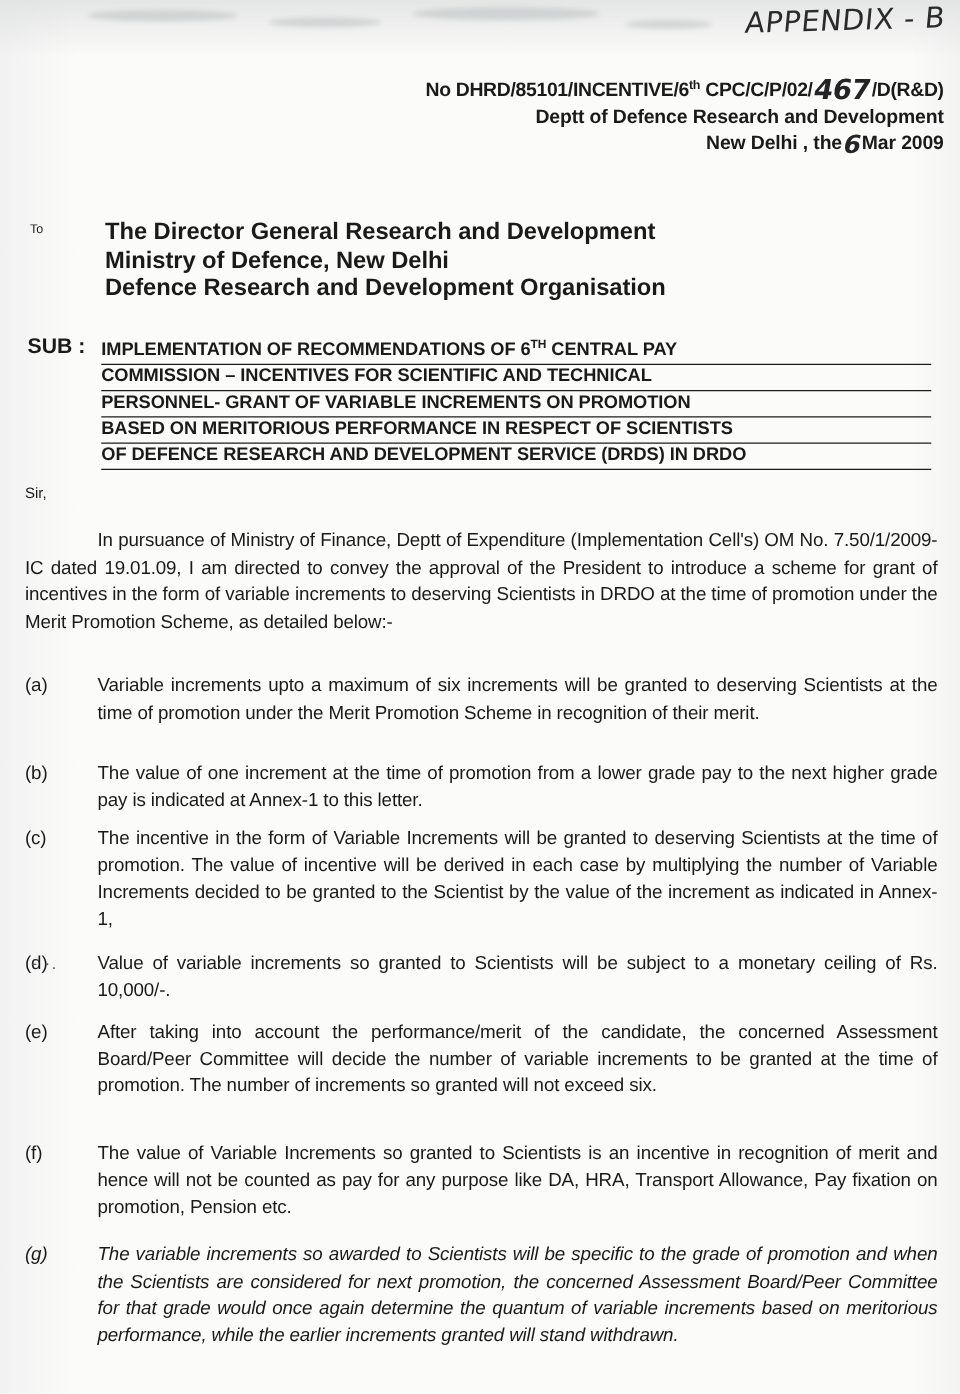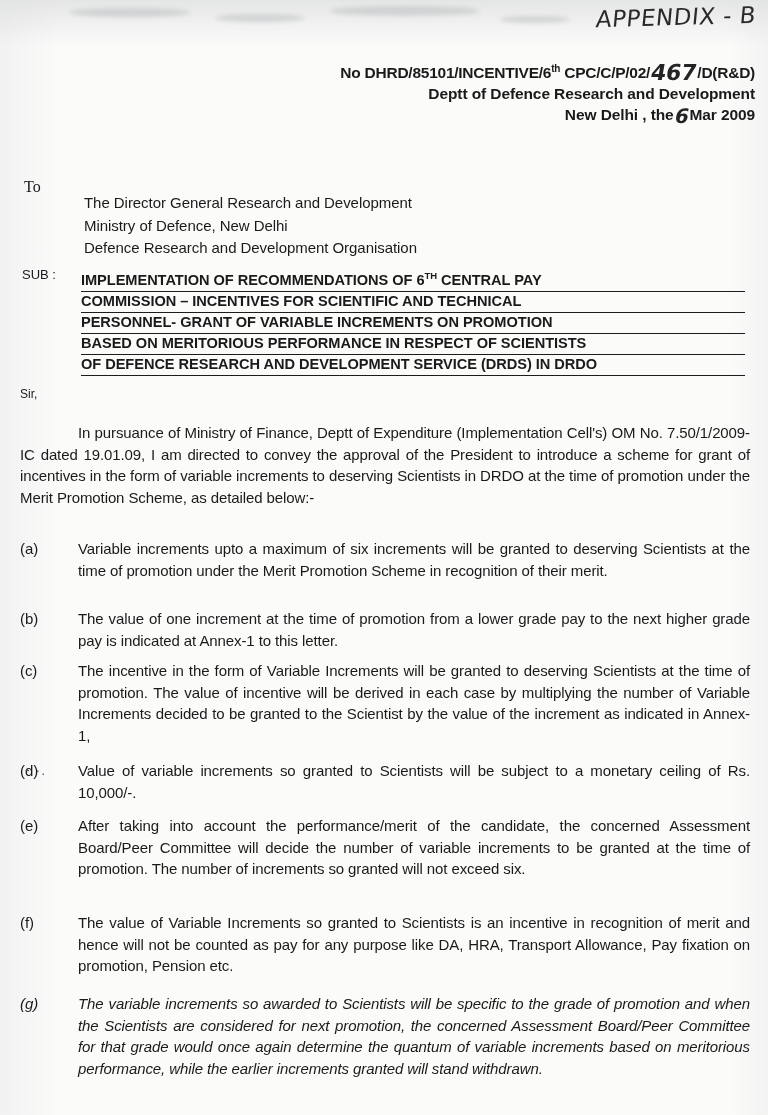--- a/index.html
+++ b/index.html
@@ -94,9 +94,8 @@
     position: absolute;
     left: 24px;
     top: 178px;
-    font-size: 16px;
-    font-weight: 400;
-    font-family: Liberation Serif, serif;
+    font-size: 10px;
+    font-weight: 400;
   }
   .addressee {
     position: absolute;

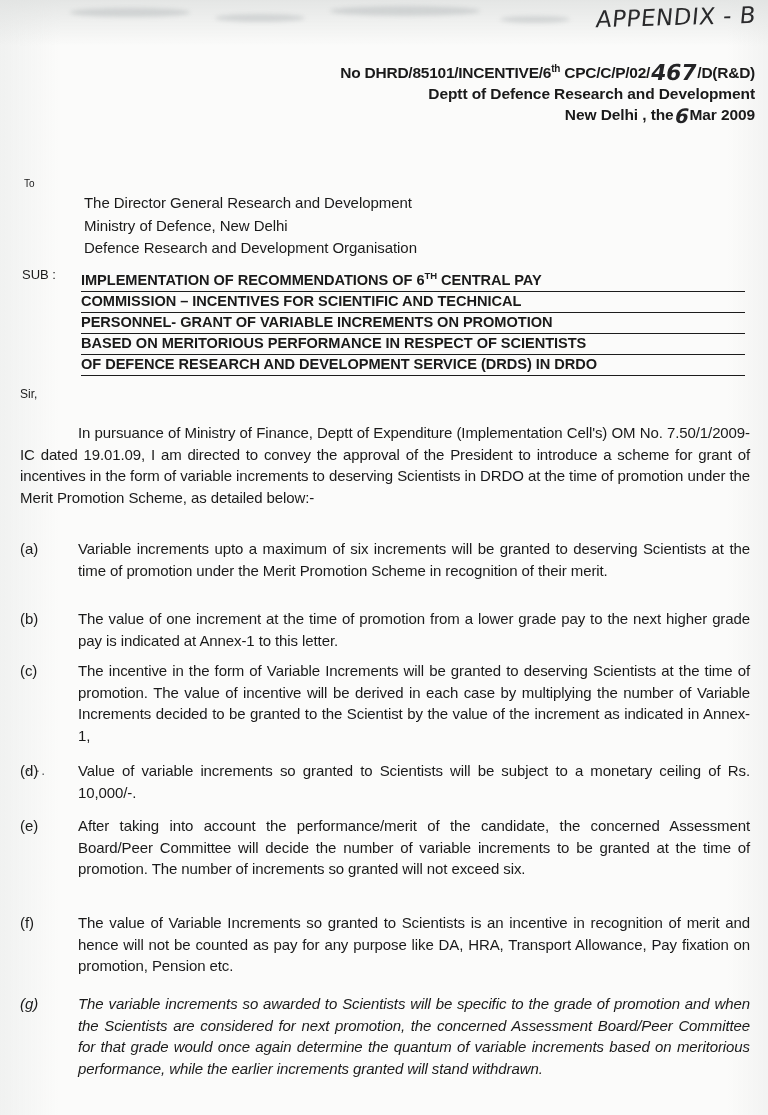--- a/index.html
+++ b/index.html
@@ -100,10 +100,10 @@
   .addressee {
     position: absolute;
     left: 84px;
-    top: 192px;
-    font-size: 15px;
+    top: 175px;
+    font-size: 19px;
     line-height: 22.5px;
-    font-weight: 400;
+    font-weight: 700;
     letter-spacing: -0.05px;
   }
   .addressee .line { display: block; white-space: nowrap; }

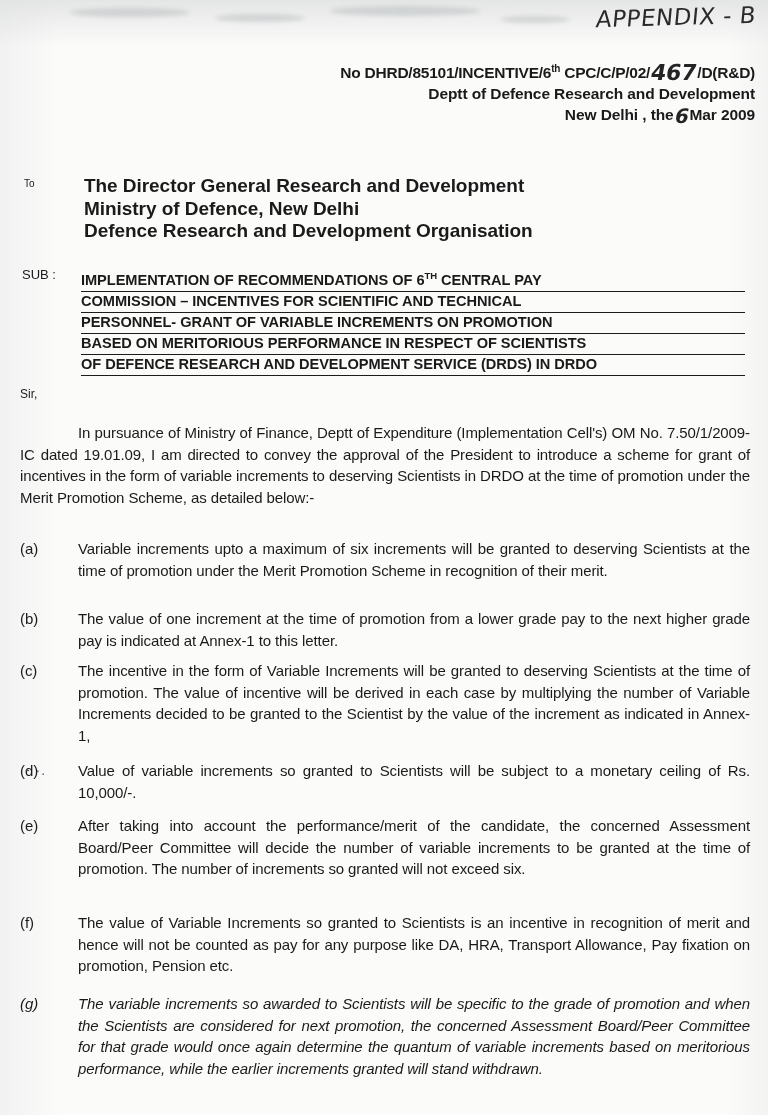--- a/index.html
+++ b/index.html
@@ -113,8 +113,8 @@
     position: absolute;
     left: 22px;
     top: 267px;
-    font-size: 13px;
-    font-weight: 400;
+    font-size: 17px;
+    font-weight: 700;
   }
   .subject {
     position: absolute;

